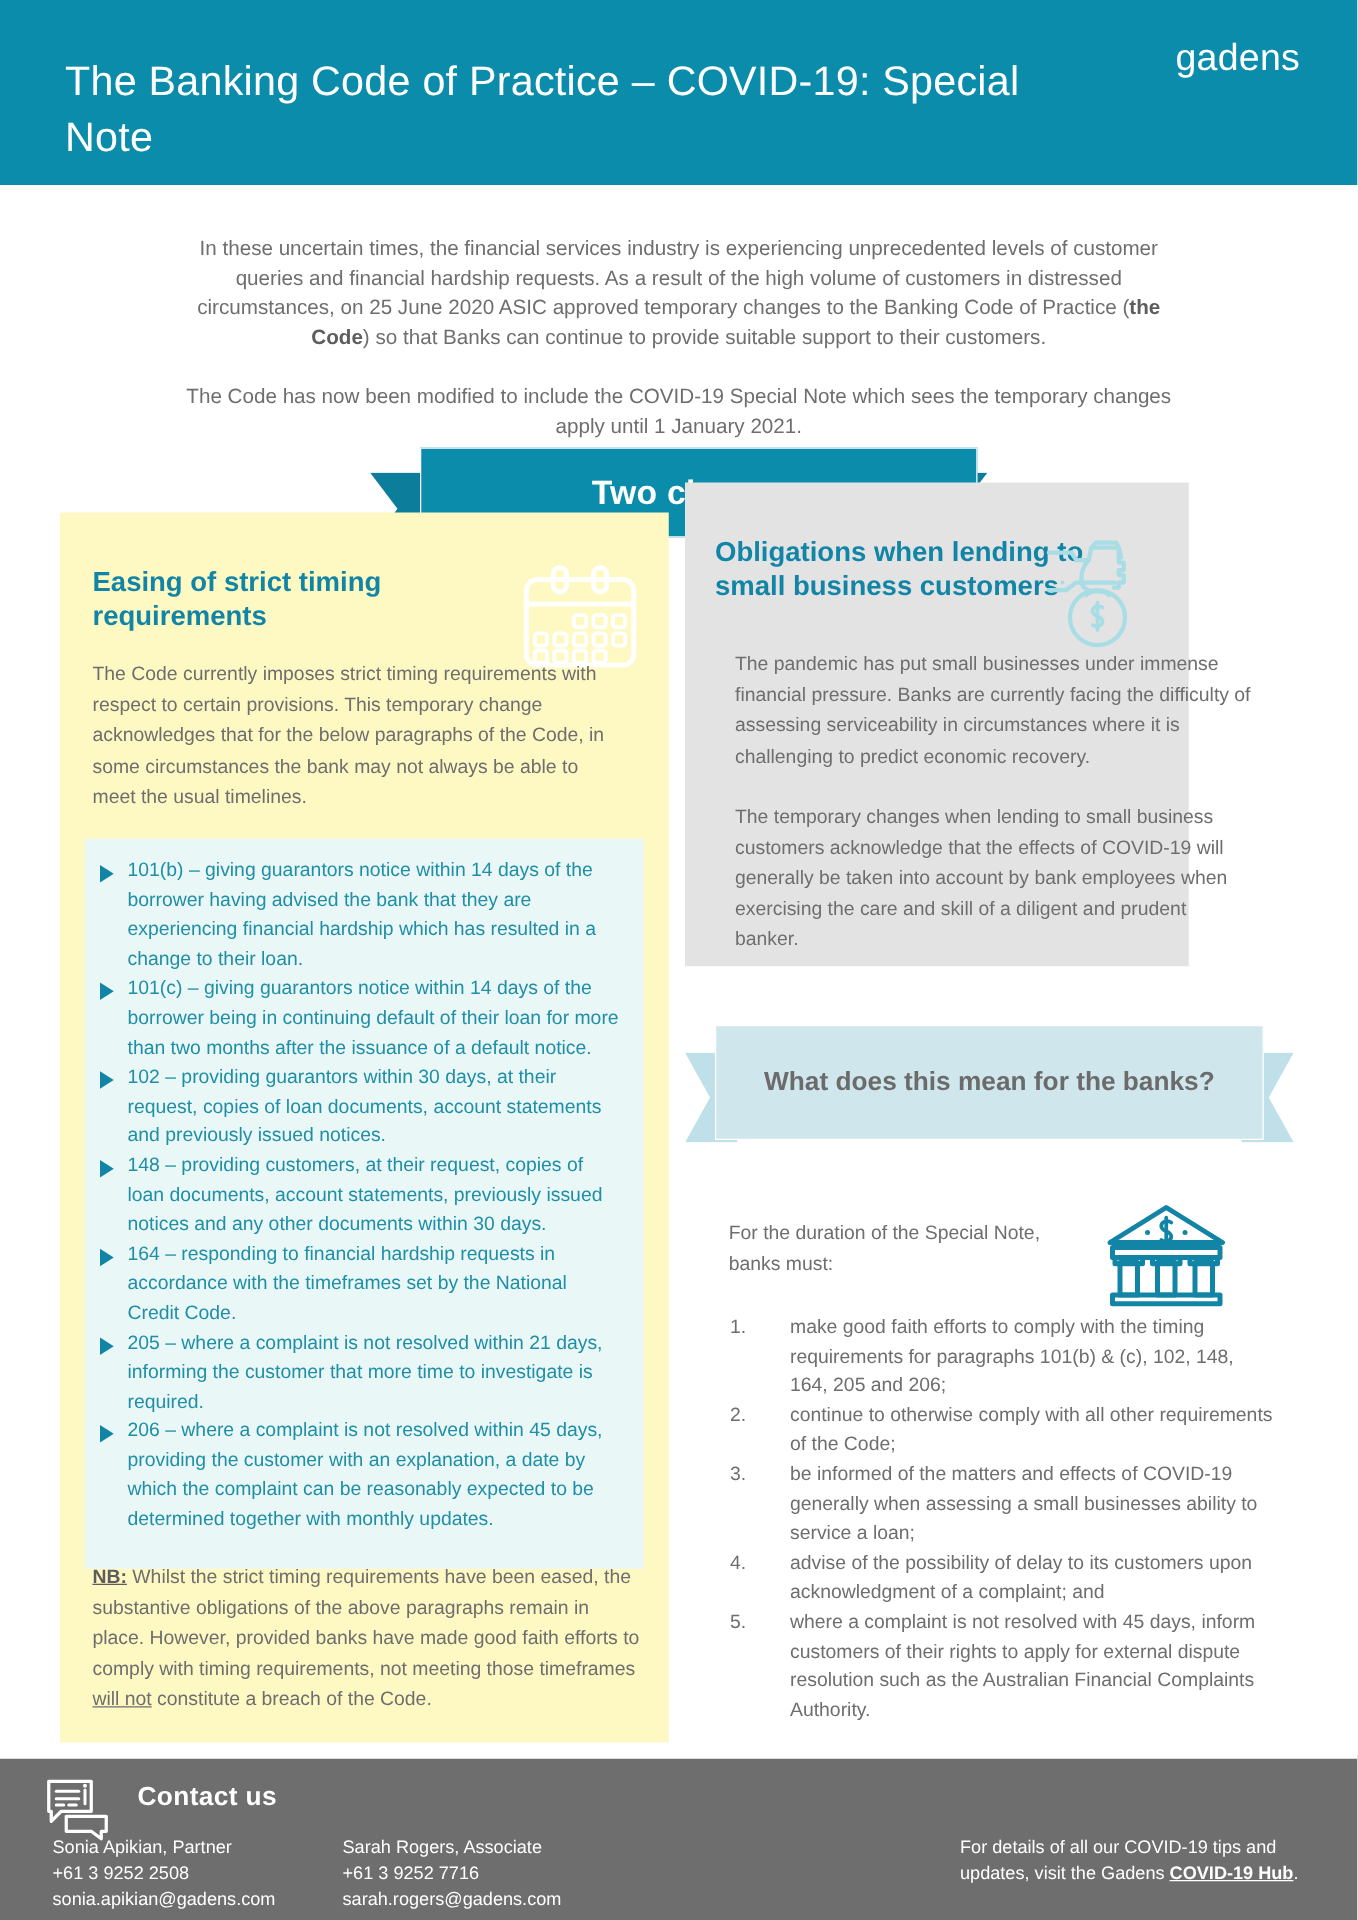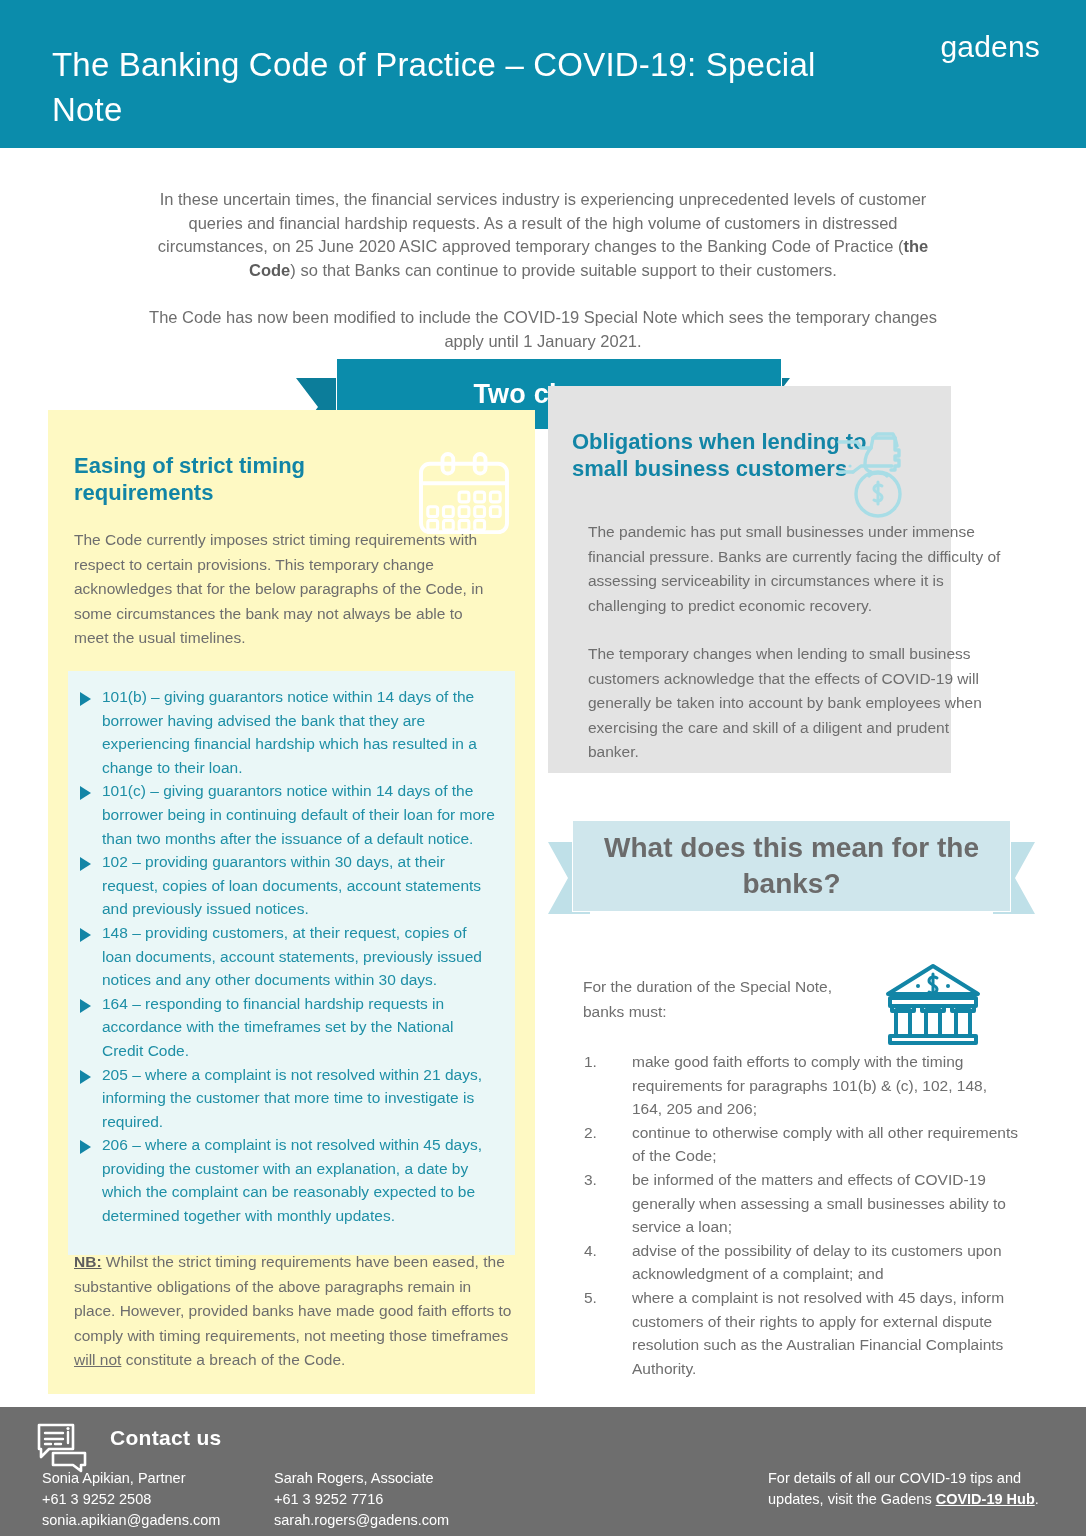--- a/index.html
+++ b/index.html
@@ -123,7 +123,7 @@
     display:flex;align-items:center;justify-content:center;text-align:center;
   }
   .ribbon-what .band span{
-    color:#6b6b6b;font-size:28px;line-height:36px;font-weight:bold;
+    color:#6b6b6b;font-size:21px;line-height:36px;font-weight:bold;
   }
 
   

